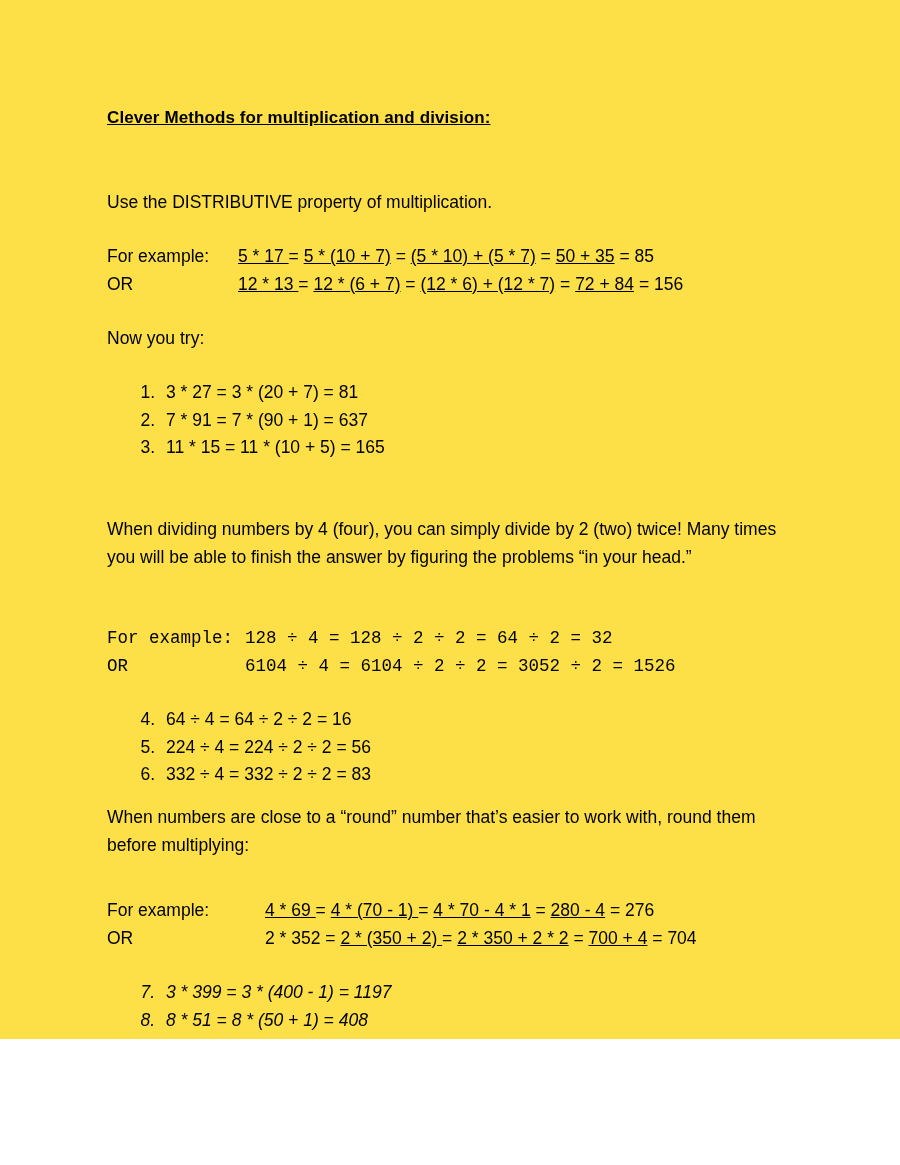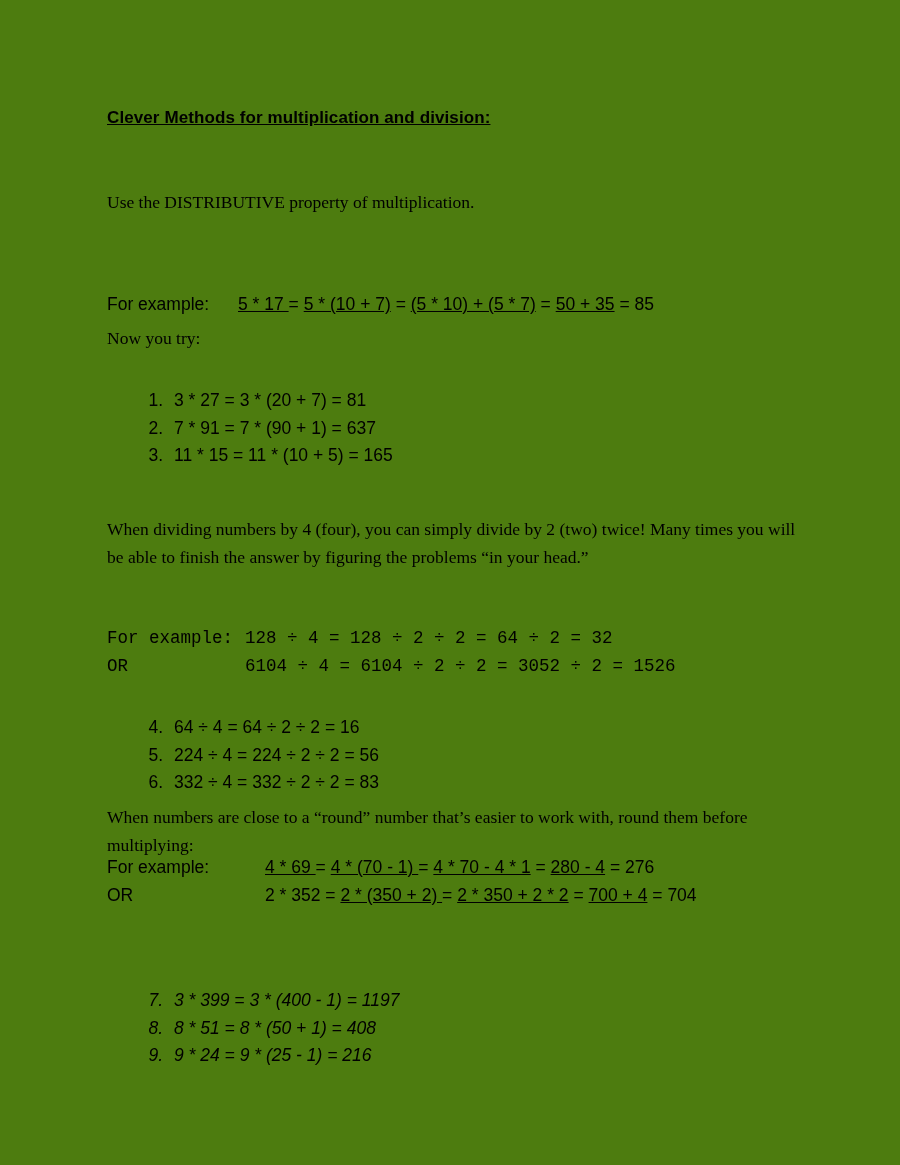--- a/index.html
+++ b/index.html
@@ -15,8 +15,8 @@
   .page {
     position: relative;
     width: 900px;
-    height: 1165px;
-    background: #4d7c0f;
+    height: 1039px;
+    background: #fde047;
     overflow: hidden;
     box-sizing: border-box;
   }

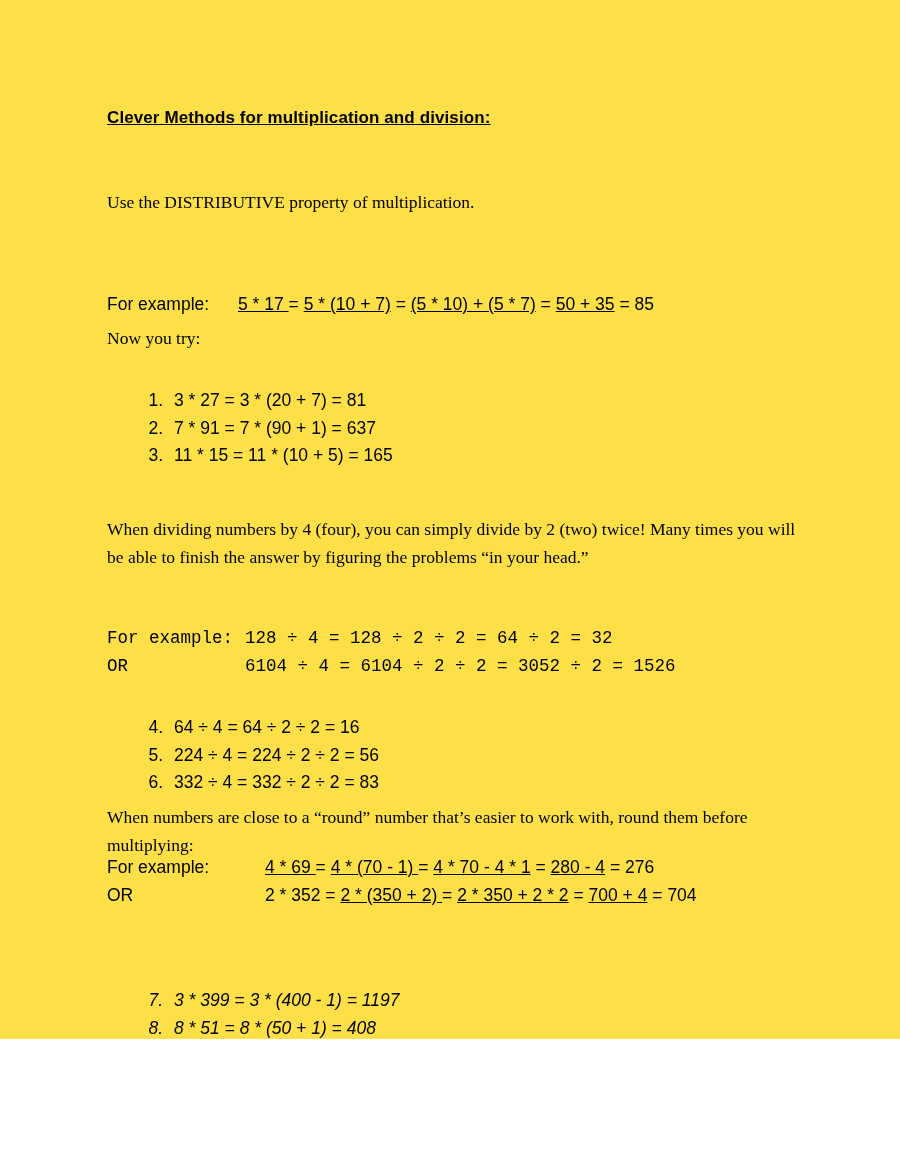--- a/index.html
+++ b/index.html
@@ -45,7 +45,6 @@
     position: absolute;
     left: 0;
     white-space: pre-wrap;
-    font-family: Liberation Serif, serif;
   }
   .ex-block {
     position: absolute;

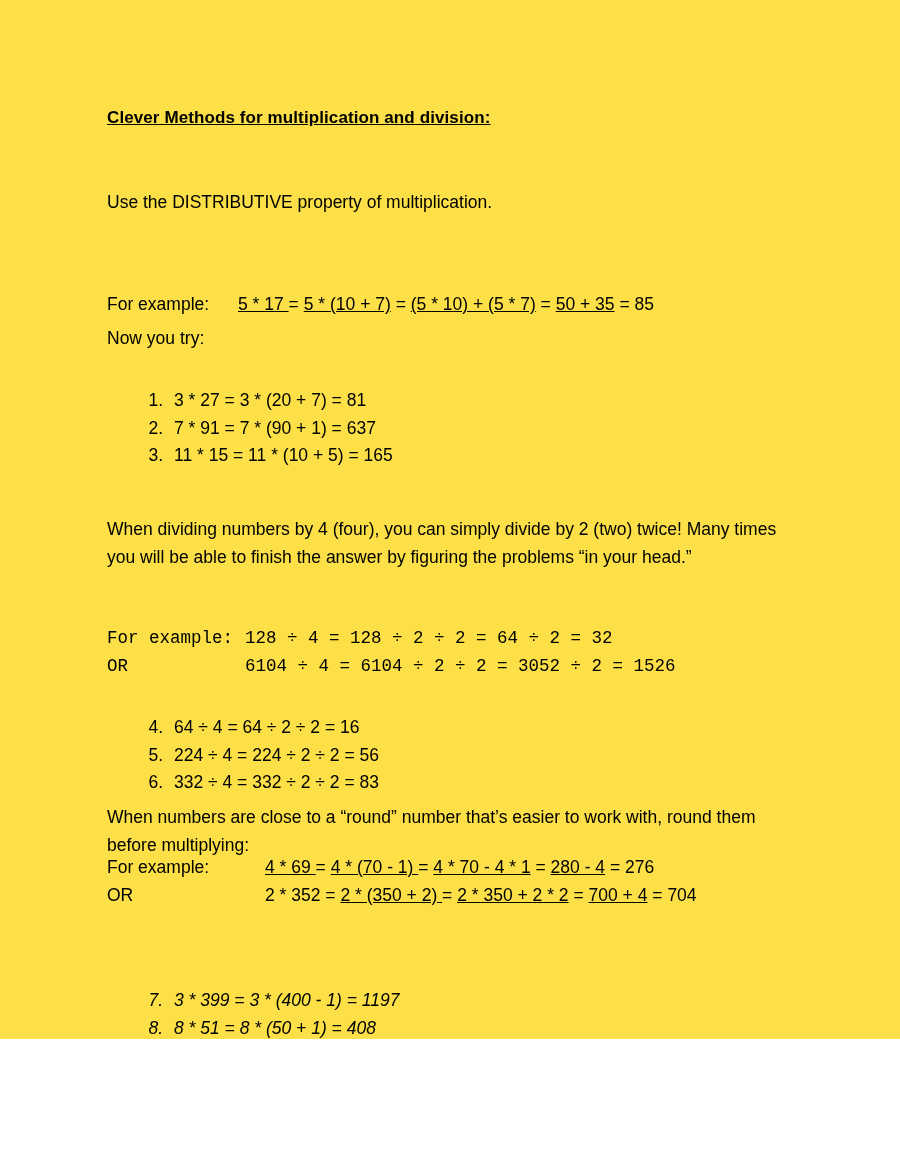--- a/index.html
+++ b/index.html
@@ -93,7 +93,7 @@
 
     <div class="para" style="top:189px;">Use the DISTRIBUTIVE property of multiplication.</div>
 
-    <div class="ex-block" style="top:243px;margin-top:48px;">
+    <div class="ex-block" style="top:243px;">
       <div class="ex-row">
         <span class="ex-label" style="width:131px;">For example:</span><span class="ex-body"><span class="u"> 5 * 17 </span><span>= </span><span class="u">5 * (10 + 7)</span><span> = </span><span class="u">(5 * 10) + (5 * 7)</span><span> = </span><span class="u">50 + 35</span><span> = 85</span></span>
       </div>

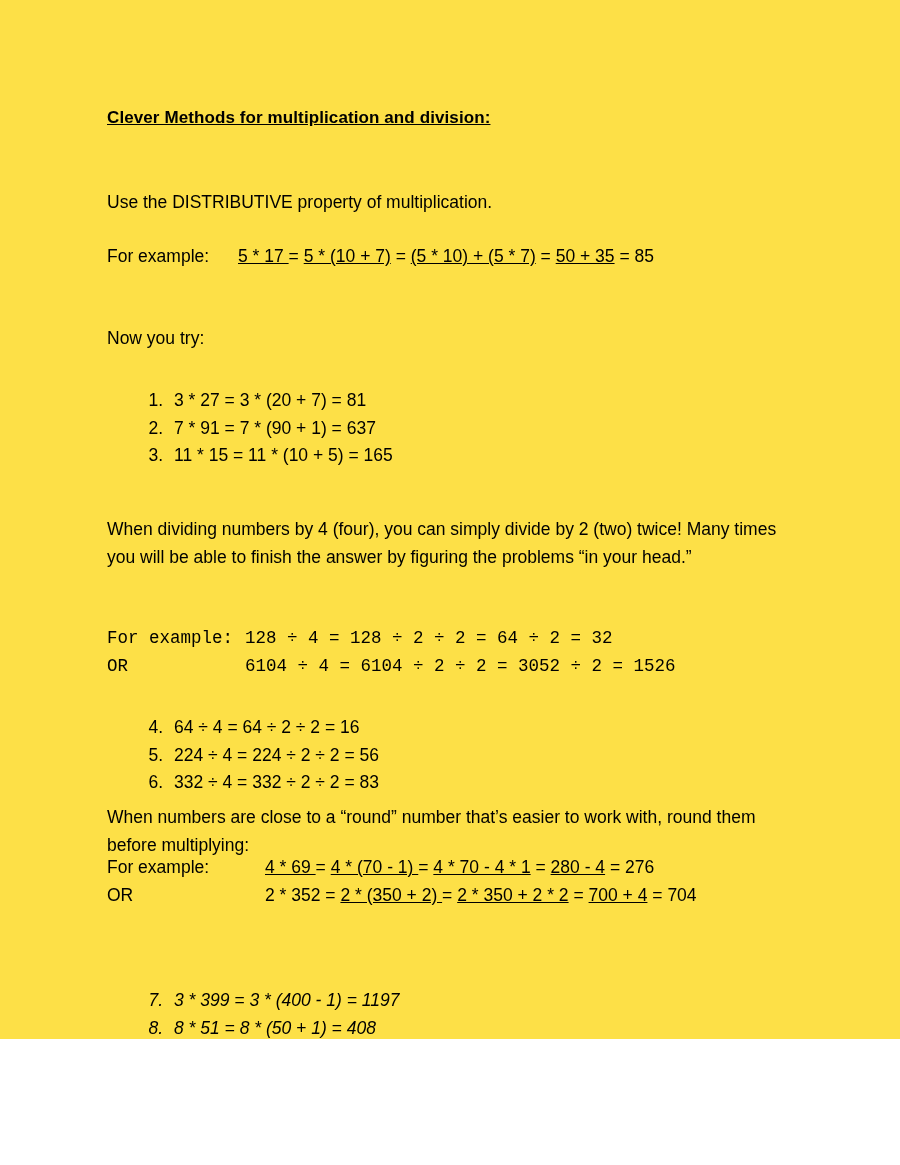--- a/index.html
+++ b/index.html
@@ -97,6 +97,9 @@
       <div class="ex-row">
         <span class="ex-label" style="width:131px;">For example:</span><span class="ex-body"><span class="u"> 5 * 17 </span><span>= </span><span class="u">5 * (10 + 7)</span><span> = </span><span class="u">(5 * 10) + (5 * 7)</span><span> = </span><span class="u">50 + 35</span><span> = 85</span></span>
       </div>
+      <div class="ex-row">
+        <span class="ex-label" style="width:131px;">OR</span><span class="ex-body"><span class="u">12 * 13 </span><span>= </span><span class="u">12 * (6 + 7)</span><span> = </span><span class="u">(12 * 6) + (12 * 7)</span><span> = </span><span class="u">72 + 84</span><span> = 156</span></span>
+      </div>
     </div>
 
     <div class="para" style="top:325px;">Now you try:</div>

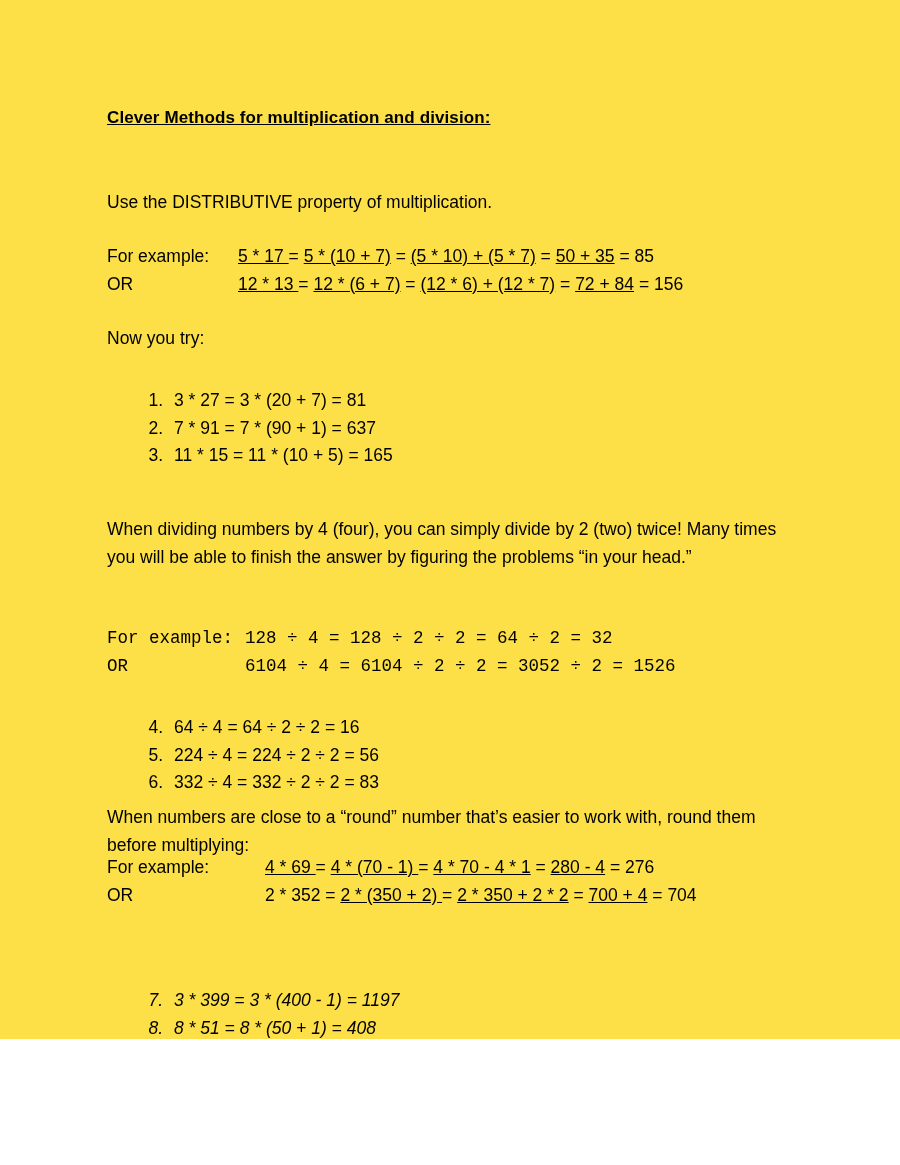--- a/index.html
+++ b/index.html
@@ -72,7 +72,7 @@
   ol.problems {
     position: absolute;
     left: 0;
-    margin: 8px;
+    margin: 0;
     padding: 0 0 0 53px;
     font-size: 17.5px;
     line-height: 27.5px;

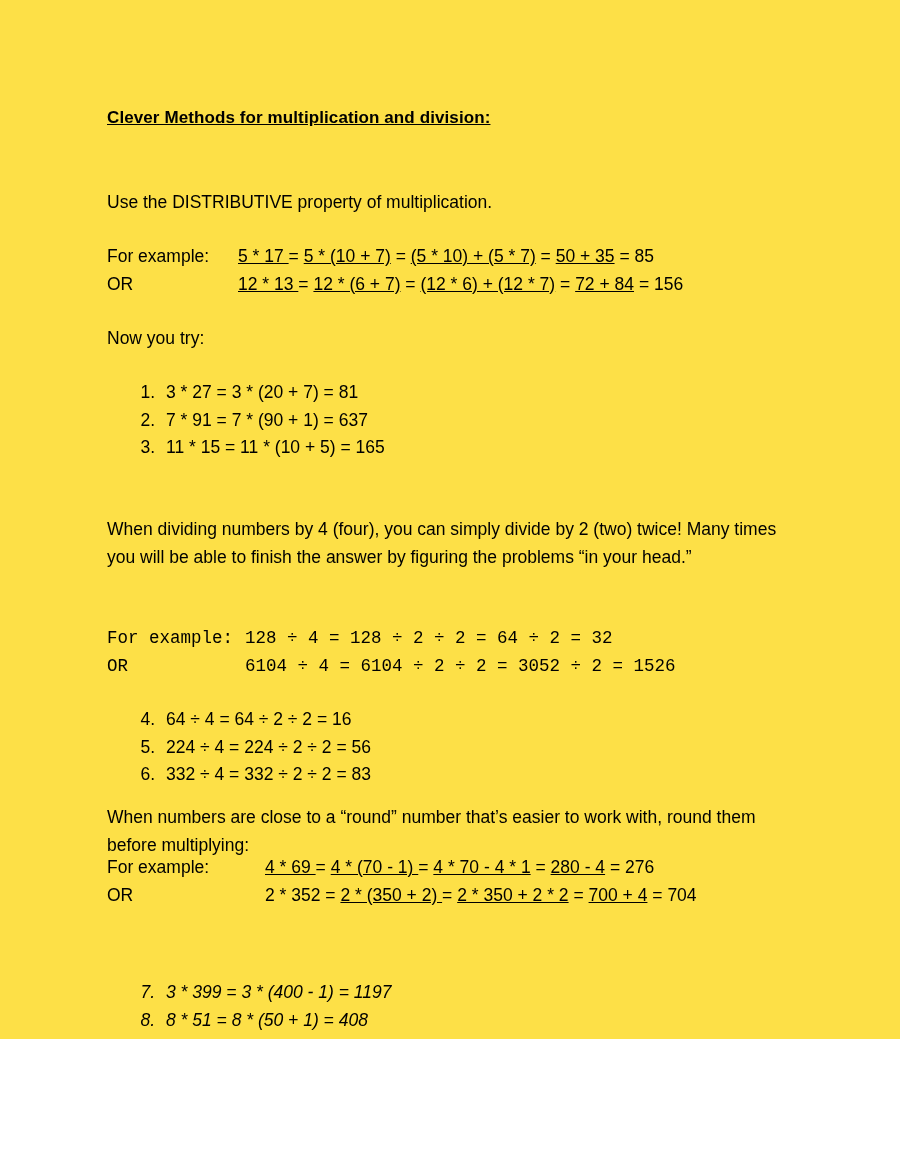--- a/index.html
+++ b/index.html
@@ -129,7 +129,7 @@
 
     <div class="para" style="top:804px; width:690px;">When numbers are close to a “round” number that’s easier to work with, round them before multiplying:</div>
 
-    <div class="ex-block" style="top:854px;">
+    <div class="ex-block" style="top:897px;">
       <div class="ex-row">
         <span class="ex-label" style="width:158px;">For example:</span><span class="ex-body"><span class="u">4 * 69 </span><span> =  </span><span class="u">4 * (70 - 1) </span><span> =  </span><span class="u">4 * 70 - 4 * 1</span><span>  =  </span><span class="u">280 - 4</span><span>  =  276</span></span>
       </div>

